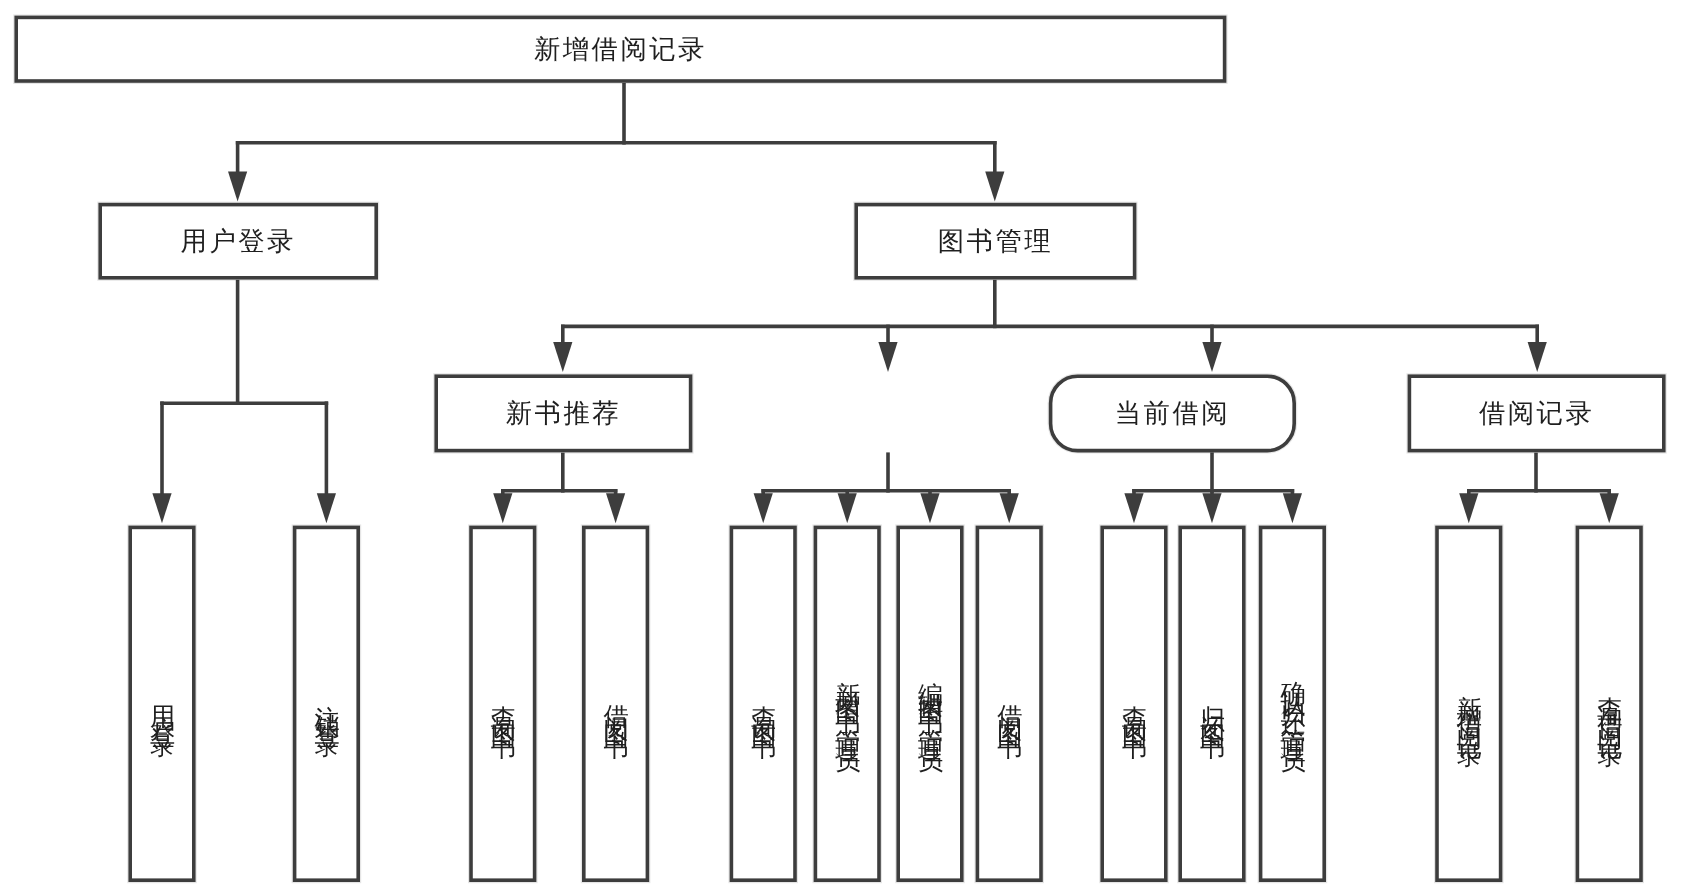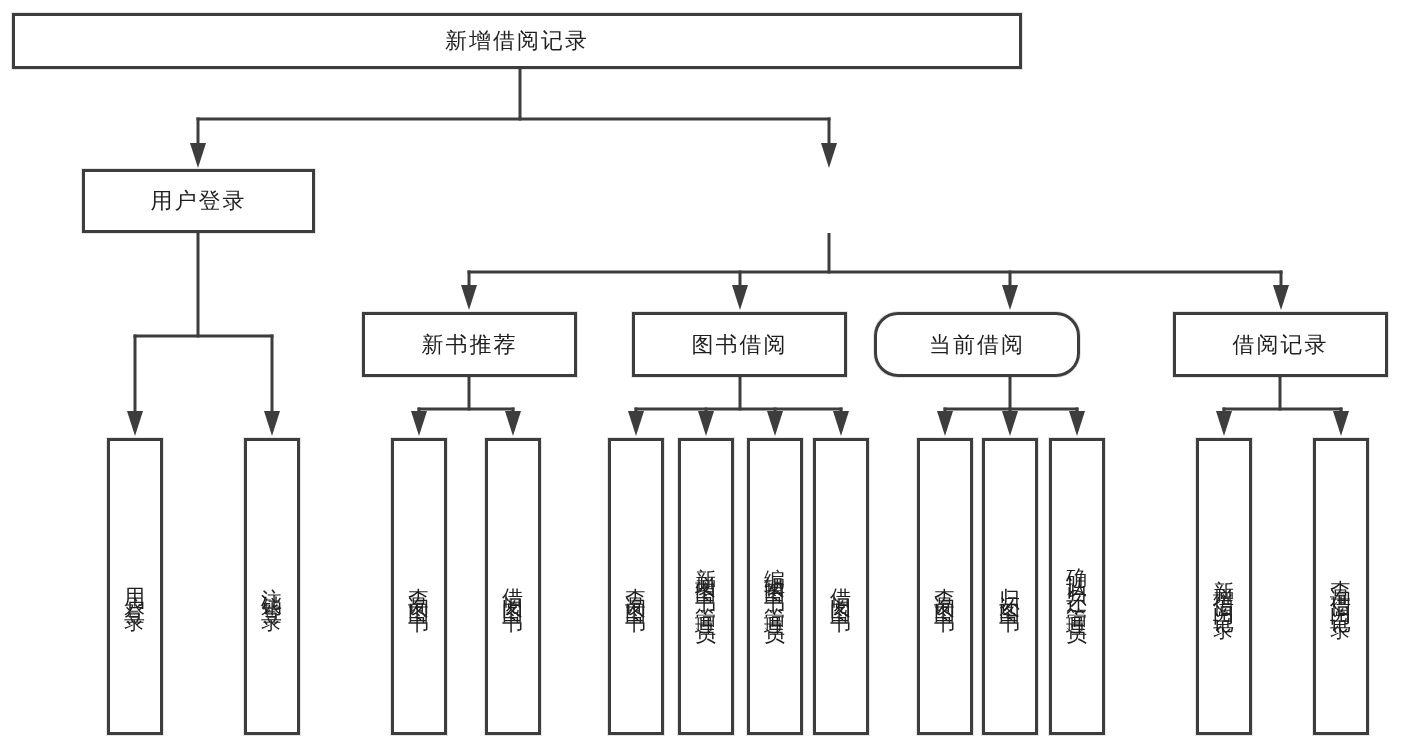--- a/index.html
+++ b/index.html
@@ -123,6 +123,9 @@
   <div class="node hnode" style="left:82px;top:169px;width:233px;height:64px;">
     <span>用户登录</span>
   </div>
+  <div class="node hnode" style="left:712px;top:169px;width:235px;height:64px;">
+    <span>图书管理</span>
+  </div>
 
   <div class="node hnode" style="left:362px;top:312px;width:215px;height:65px;">
     <span>新书推荐</span>

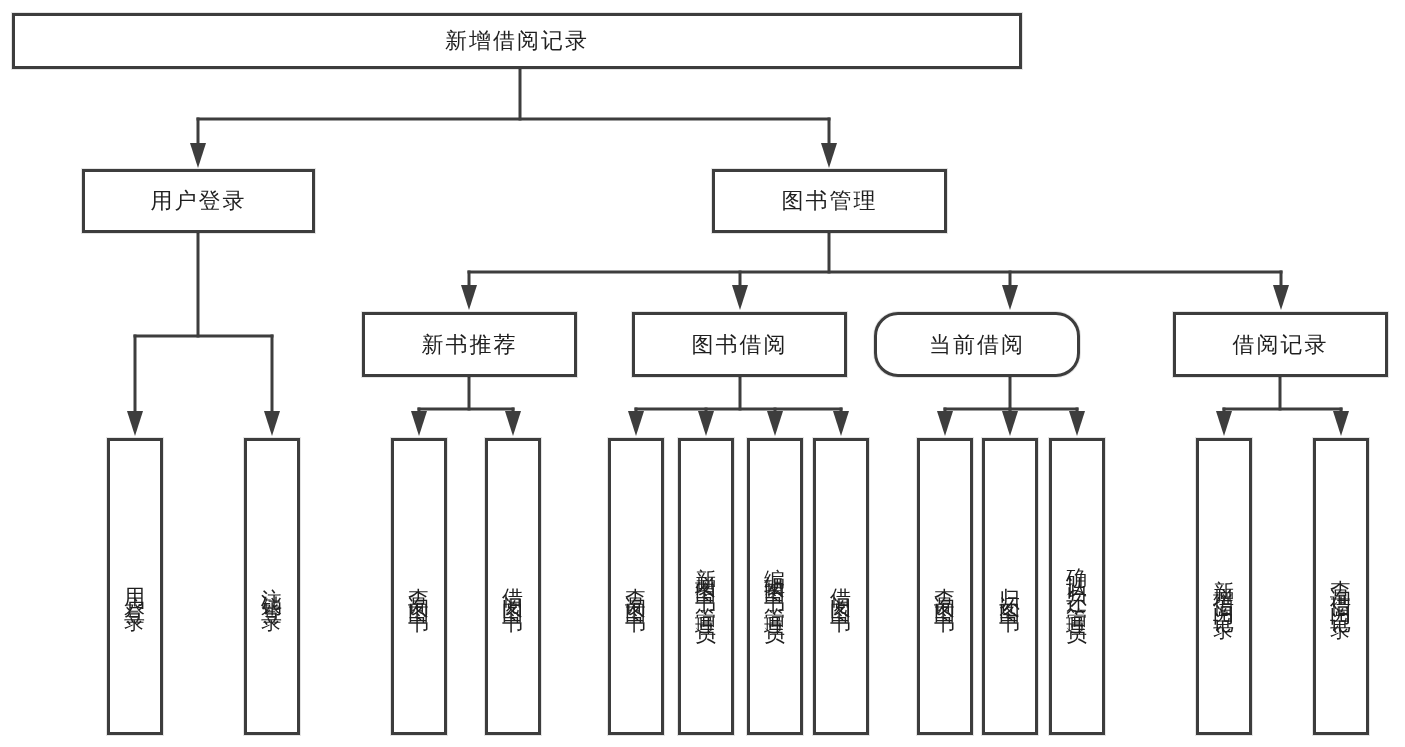--- a/index.html
+++ b/index.html
@@ -130,9 +130,6 @@
   <div class="node hnode" style="left:362px;top:312px;width:215px;height:65px;">
     <span>新书推荐</span>
   </div>
-  <div class="node hnode" style="left:632px;top:312px;width:215px;height:65px;">
-    <span>图书借阅</span>
-  </div>
   <div class="node hnode" style="left:874px;top:312px;width:206px;height:65px;border-radius:24px;">
     <span>当前借阅</span>
   </div>

